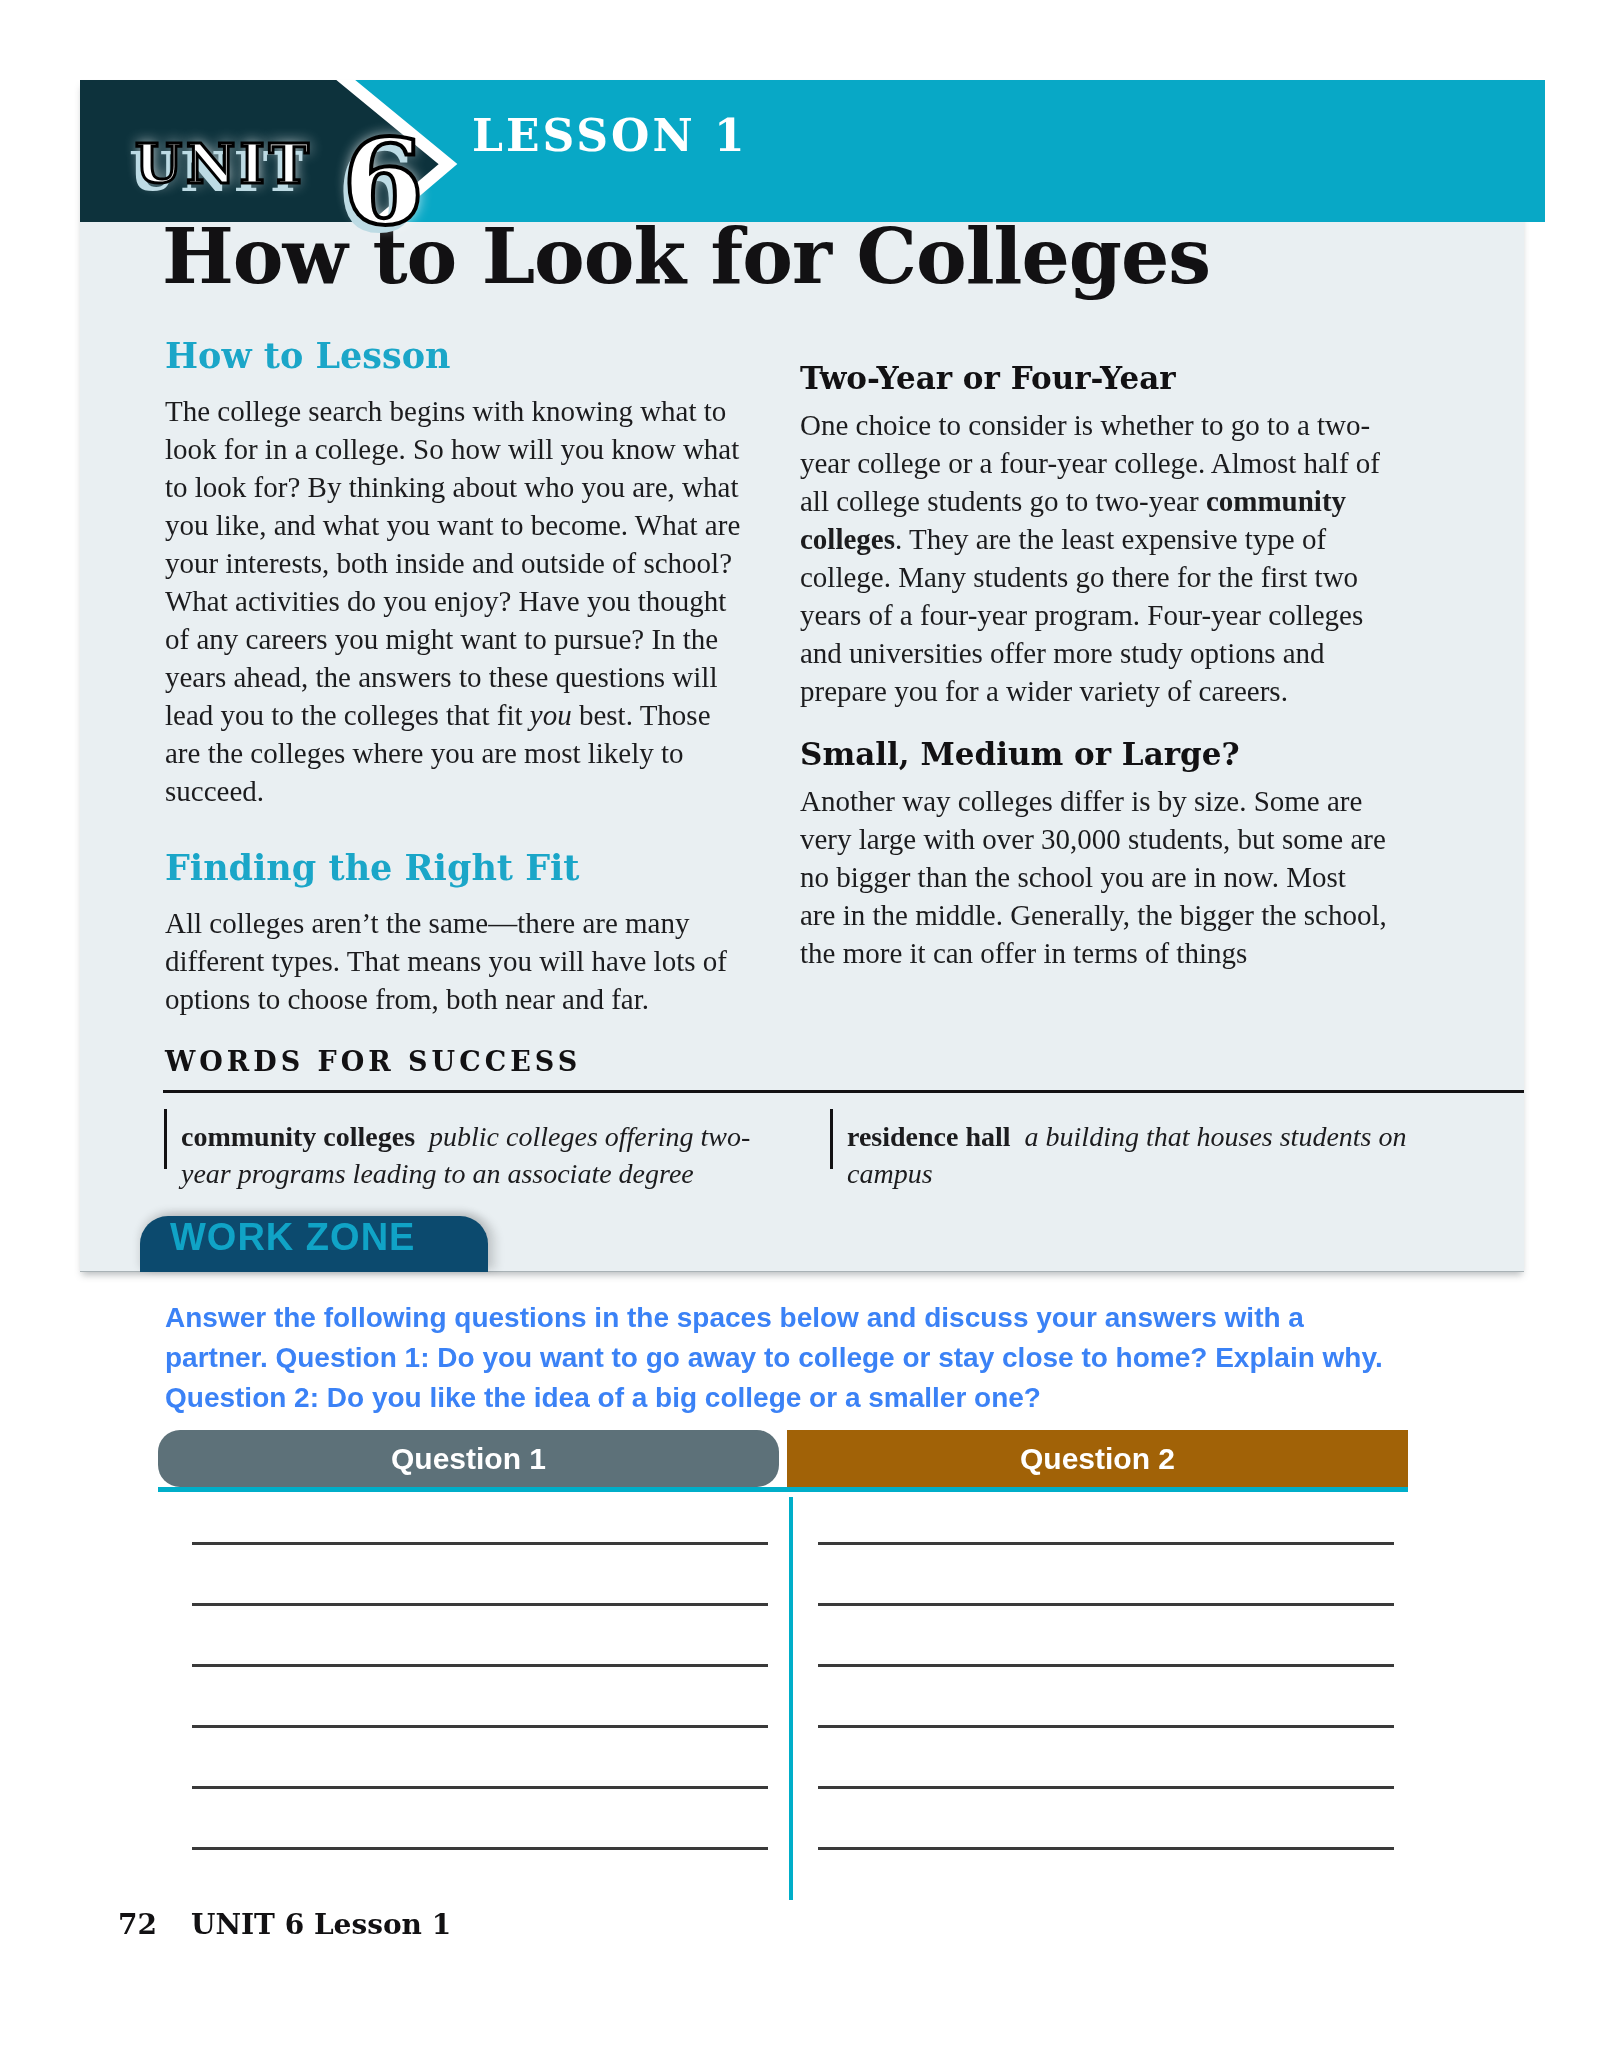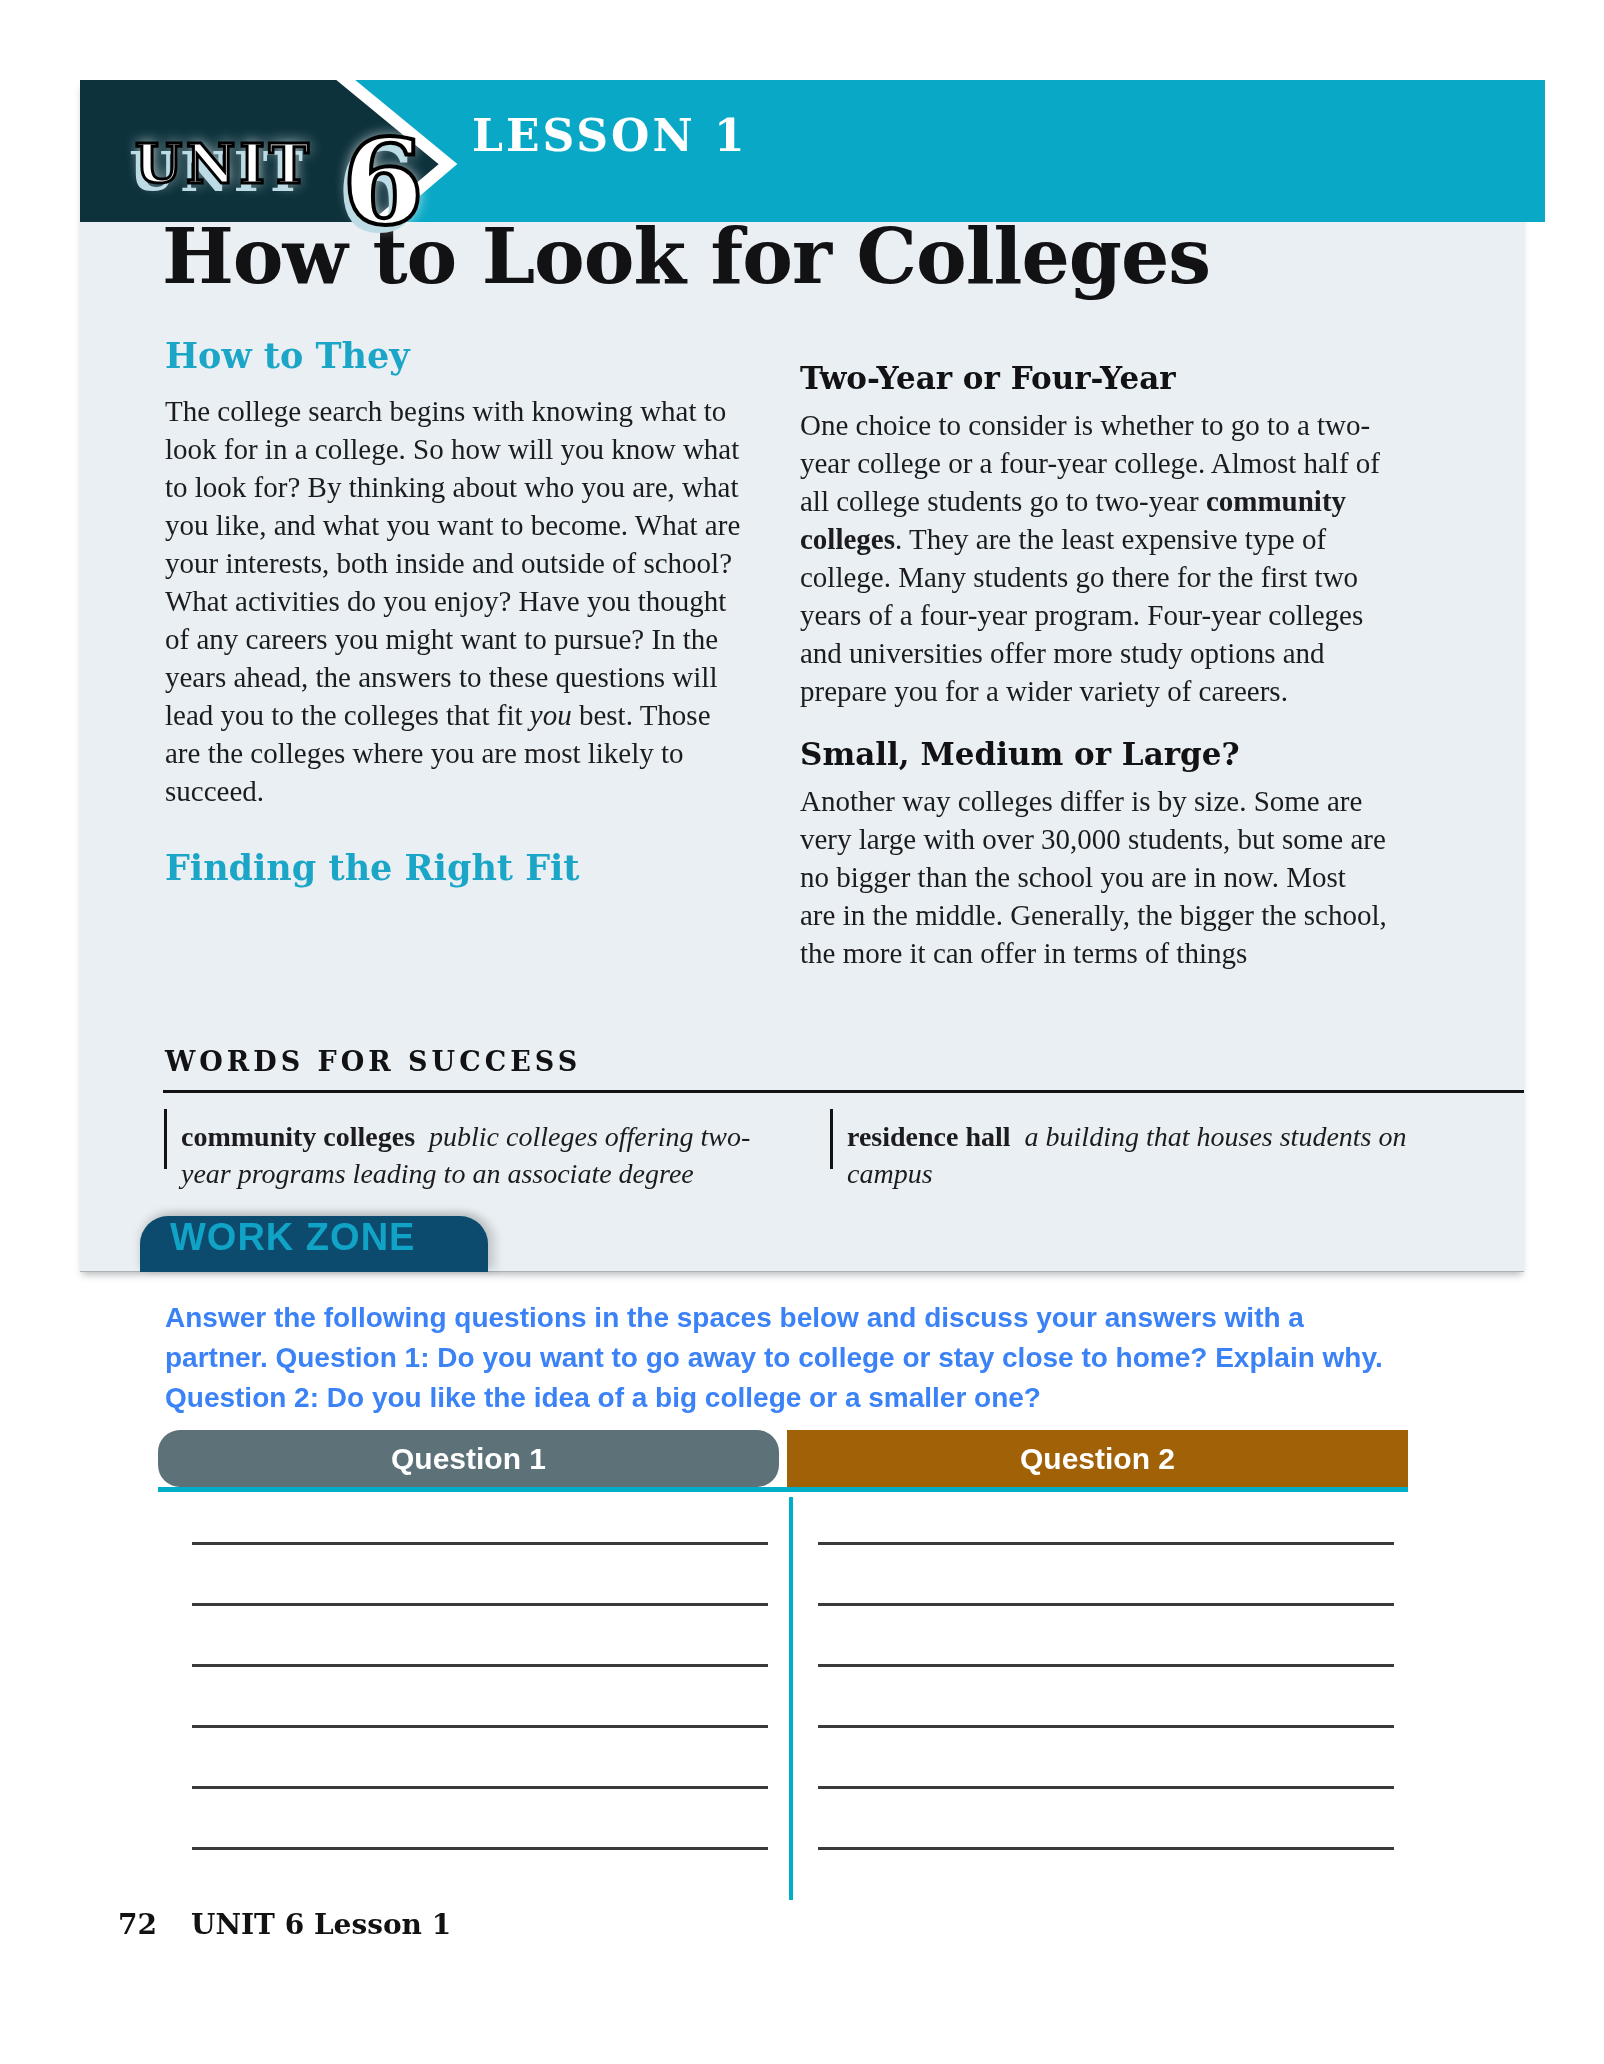--- a/index.html
+++ b/index.html
@@ -114,7 +114,7 @@
   <h1 class="page-title">How to Look for Colleges</h1>
 
   <div class="col col-left">
-    <div class="h-cyan">How to They</div>
+    <div class="h-cyan">How to Lesson</div>
     <p><span>The college search begins with knowing what to look for in a college. So how will you know what to look for? By thinking about who you are, what you like, and what you want to become. What are your interests, both inside and outside of school? What activities do you enjoy? Have you thought of any careers you might want to pursue? In the years ahead, the answers to these questions will lead you to the colleges that fit </span><i>you</i><span> best. Those are the colleges where you are most likely to succeed.</span></p>
     <div class="h-cyan second">Finding the Right Fit</div>
   </div>

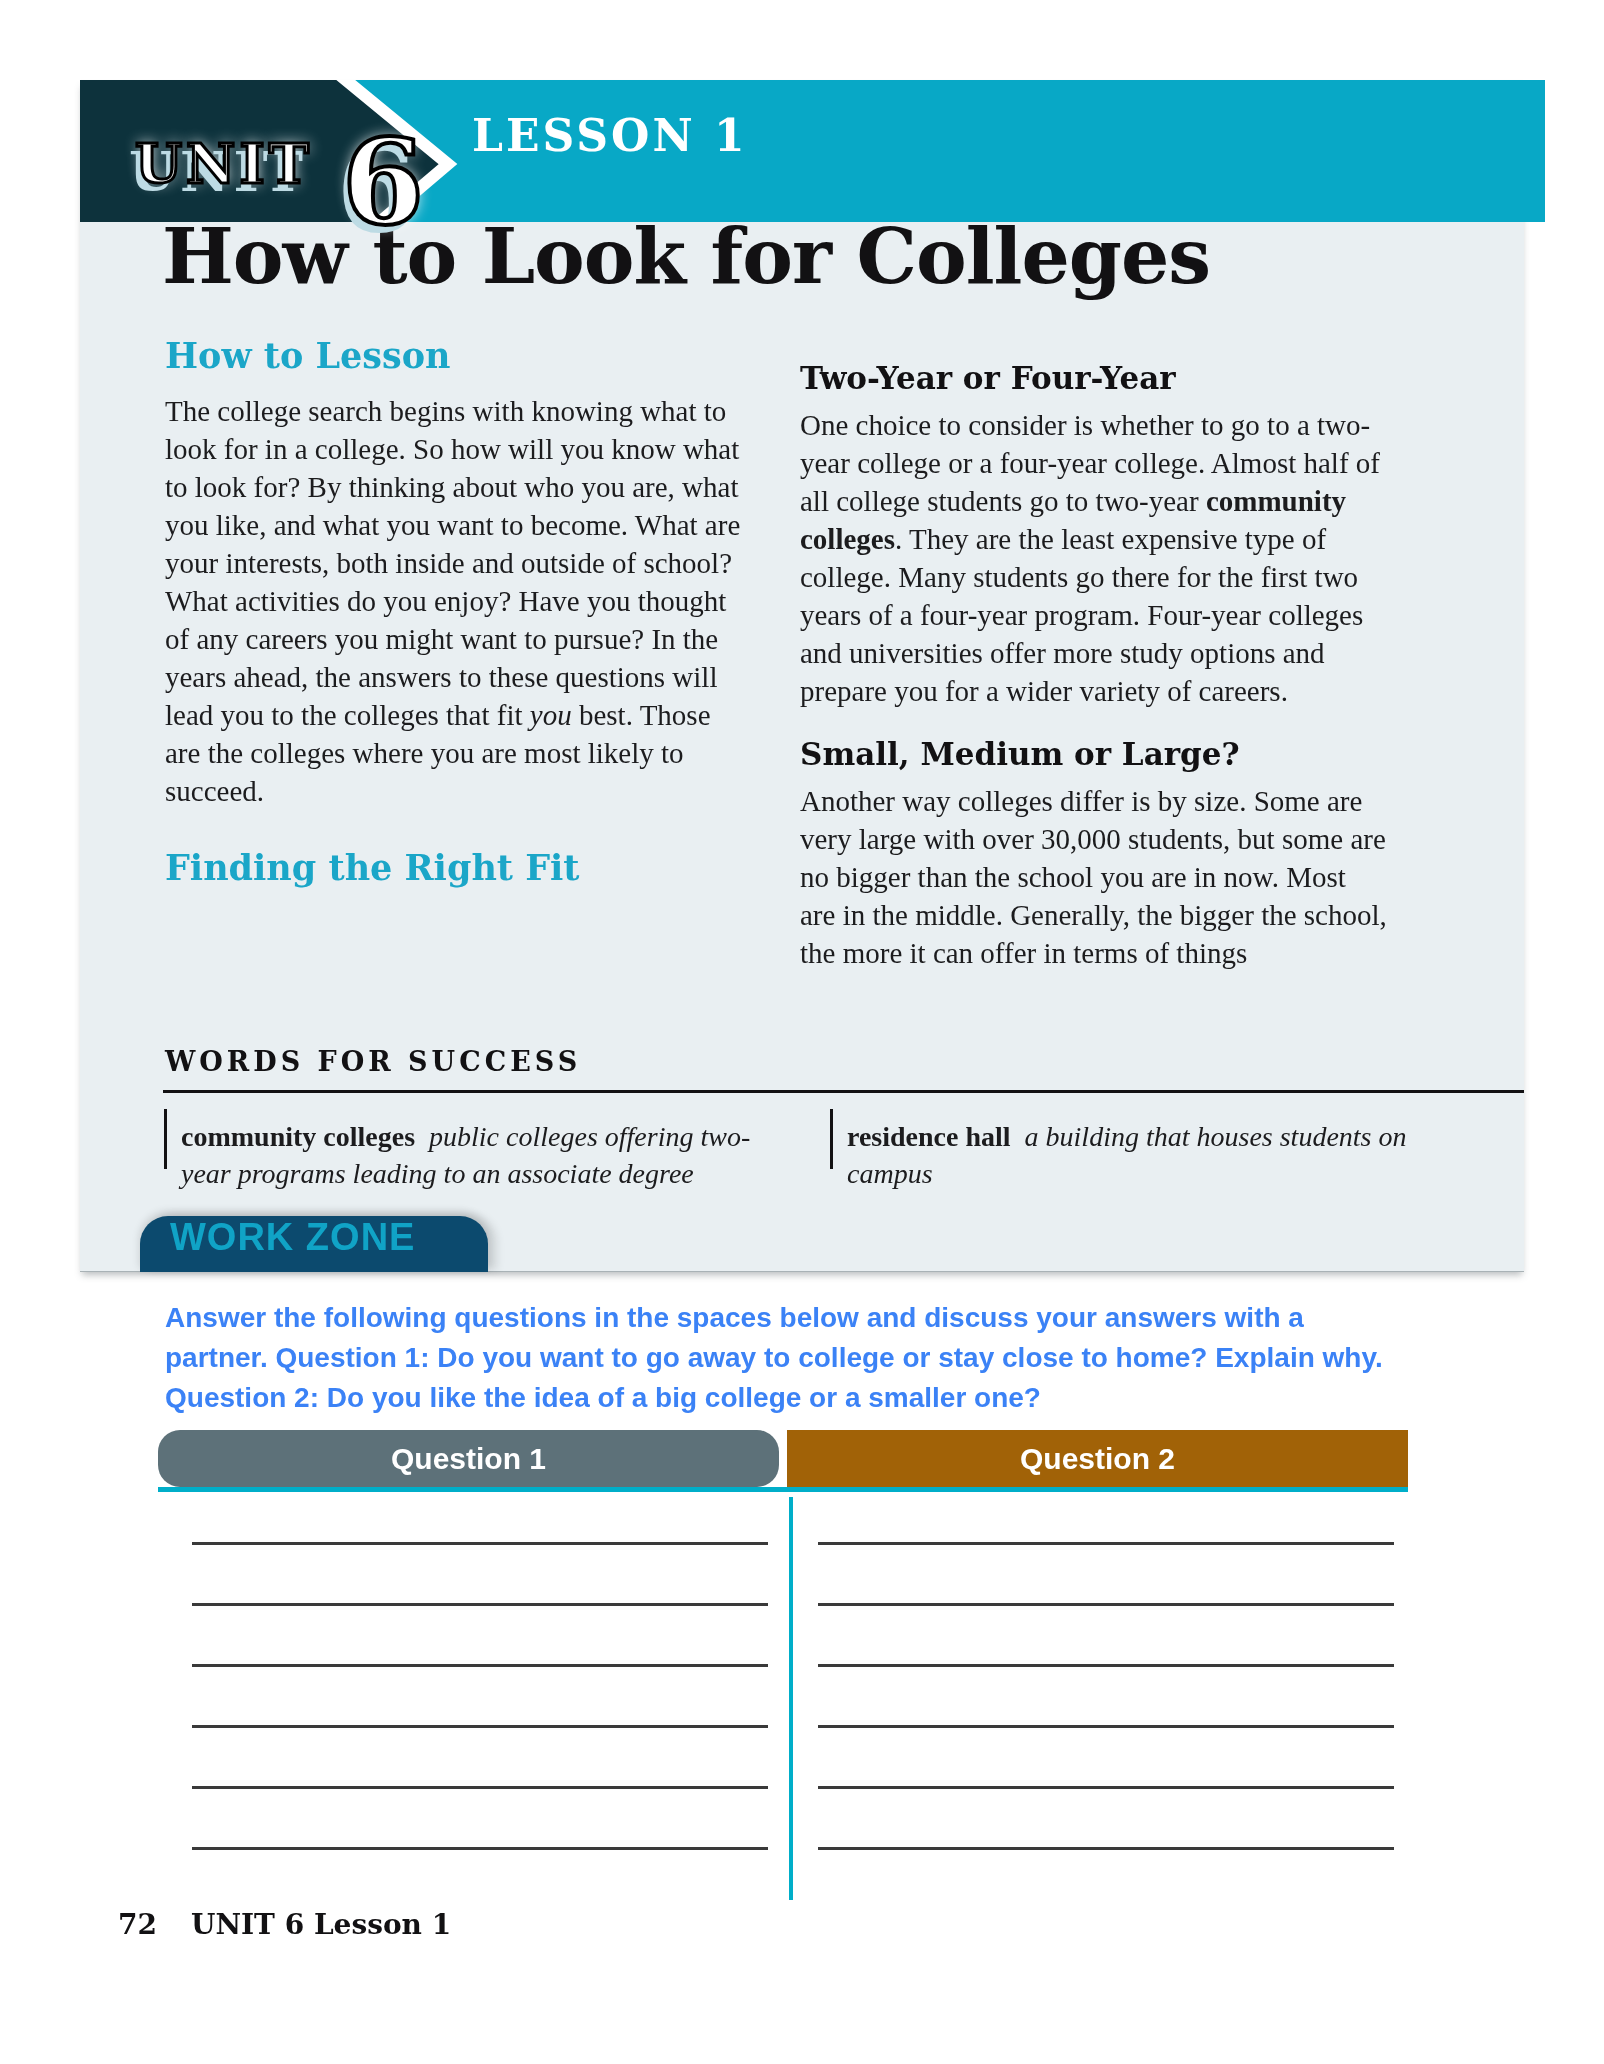--- a/index.html
+++ b/index.html
@@ -117,6 +117,7 @@
     <div class="h-cyan">How to Lesson</div>
     <p><span>The college search begins with knowing what to look for in a college. So how will you know what to look for? By thinking about who you are, what you like, and what you want to become. What are your interests, both inside and outside of school? What activities do you enjoy? Have you thought of any careers you might want to pursue? In the years ahead, the answers to these questions will lead you to the colleges that fit </span><i>you</i><span> best. Those are the colleges where you are most likely to succeed.</span></p>
     <div class="h-cyan second">Finding the Right Fit</div>
+    <p>All colleges aren’t the same—there are many different types. That means you will have lots of options to choose from, both near and far.</p>
   </div>
 
   <div class="col col-right">

